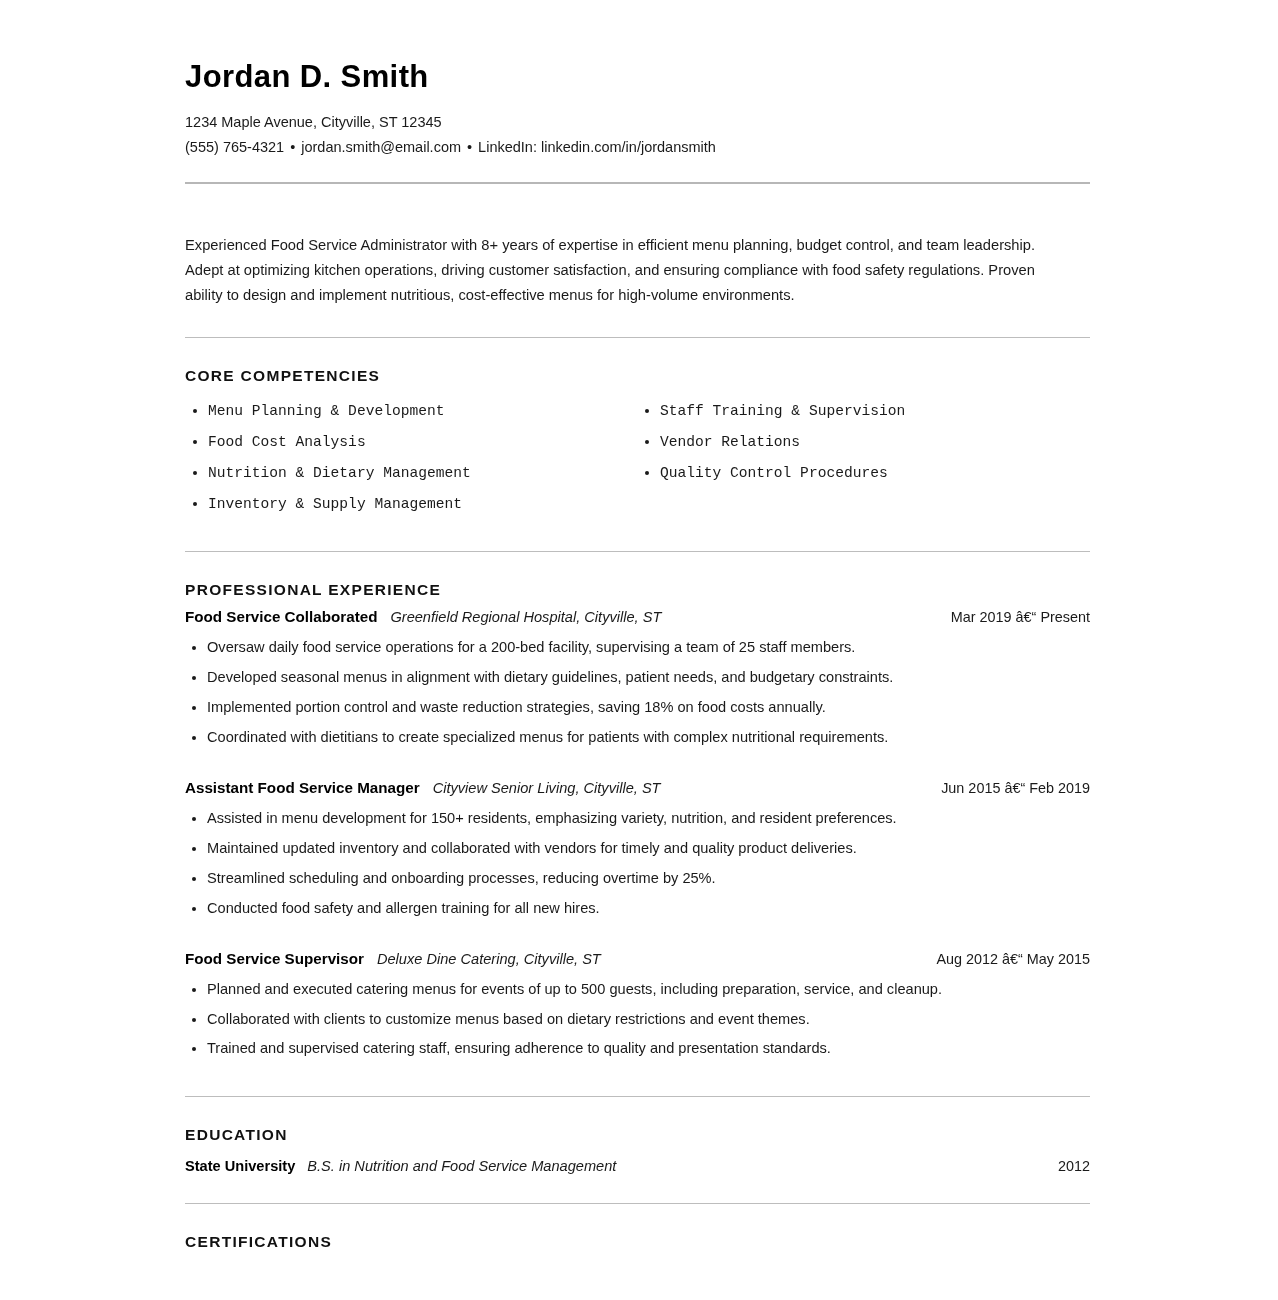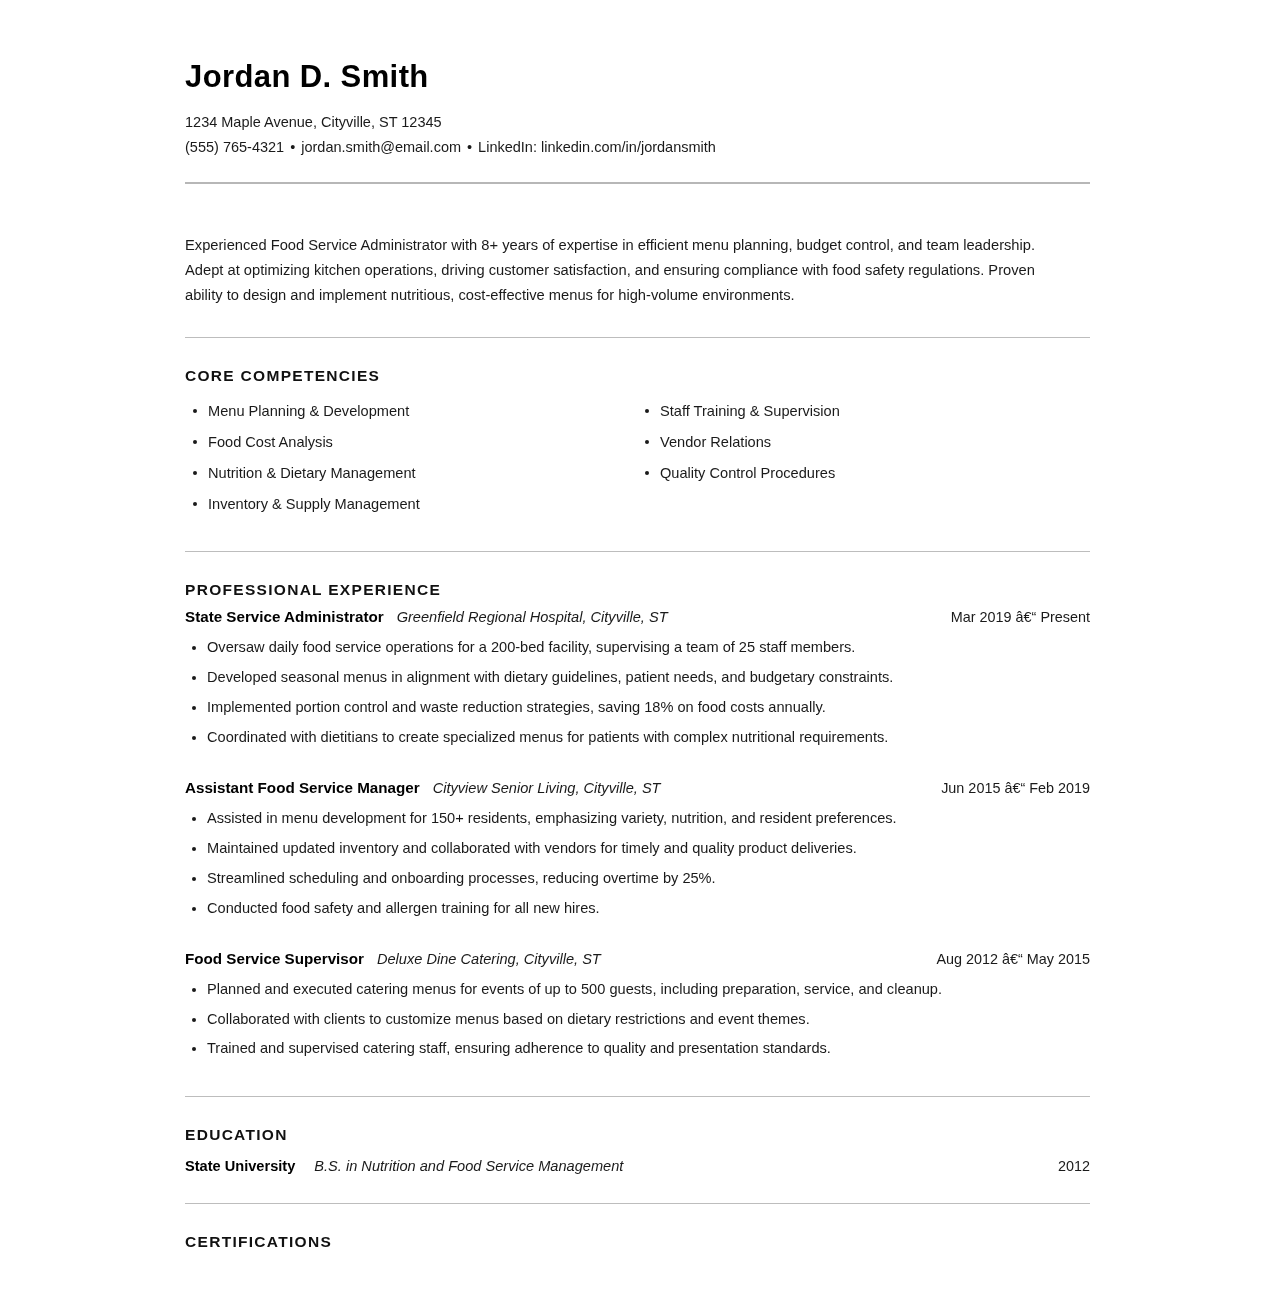--- a/index.html
+++ b/index.html
@@ -92,6 +92,7 @@
     list-style: none;
     margin: 0;
     padding: 0;
+    font-family: Liberation Mono, monospace;
   }
   ul.bullets > li {
     position: relative;

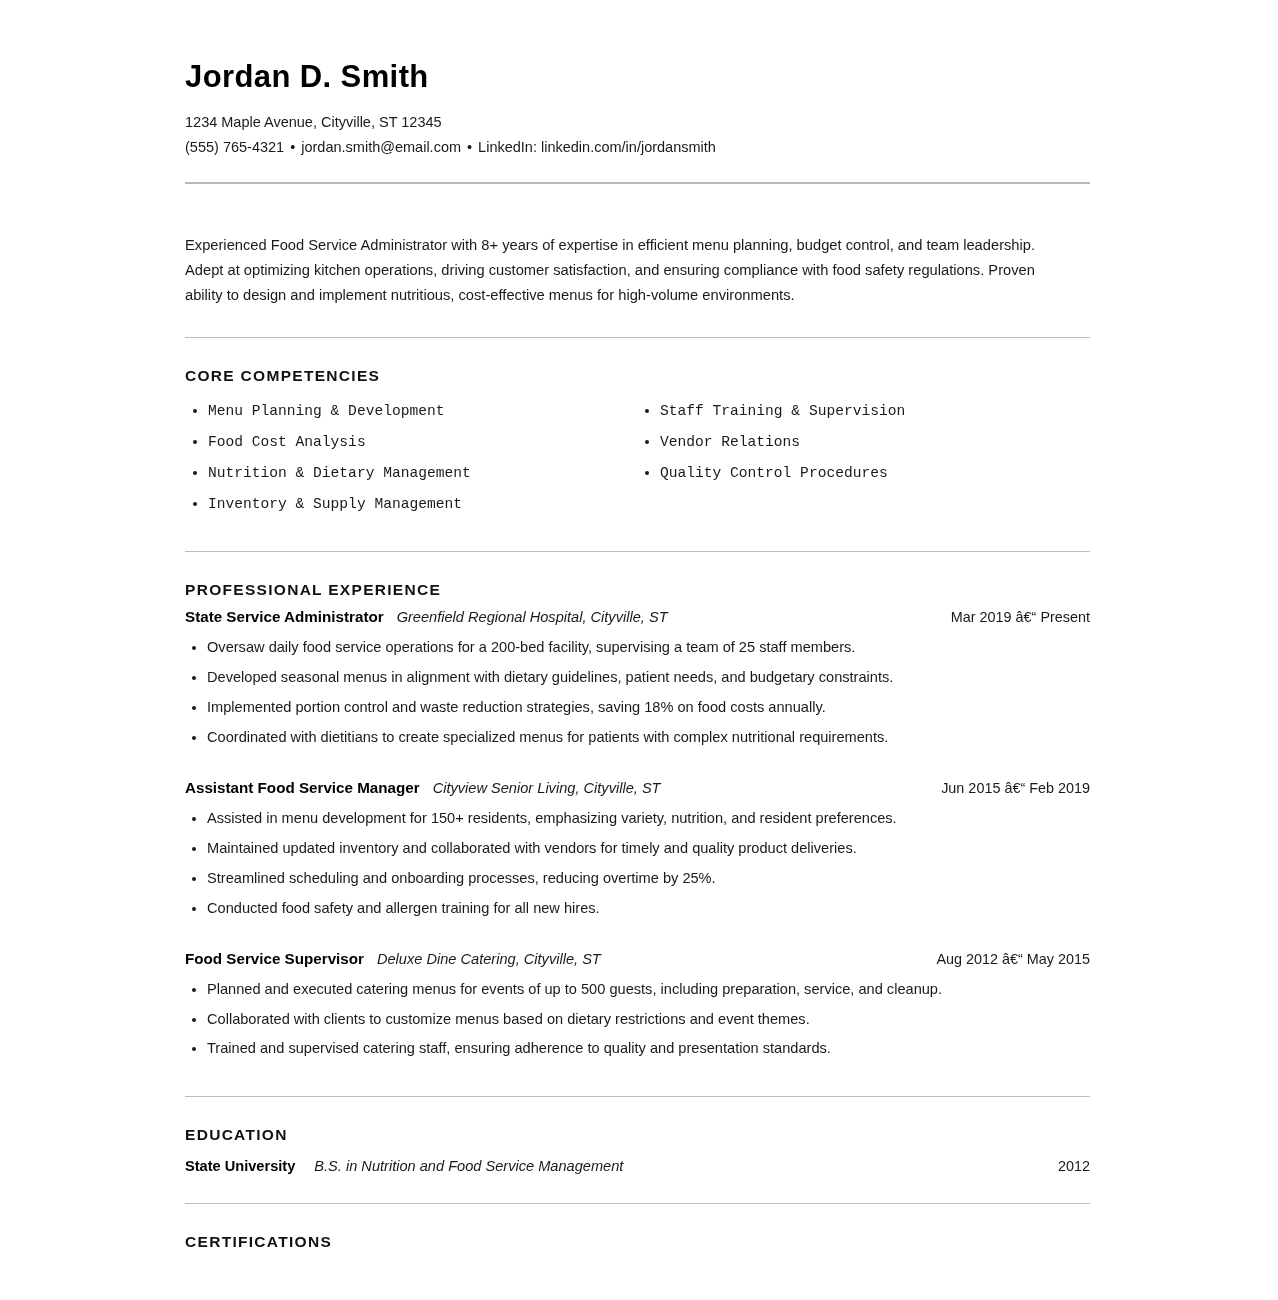--- a/index.html
+++ b/index.html
@@ -257,7 +257,7 @@
 
     <div class="job">
       <div class="job-head">
-        <span class="job-title">State Service Administrator</span>
+        <span class="job-title">Food Service Collaborated</span>
         <span class="job-company">Greenfield Regional Hospital, Cityville, ST</span>
         <span class="job-dates">Mar 2019 â€“ Present</span>
       </div>

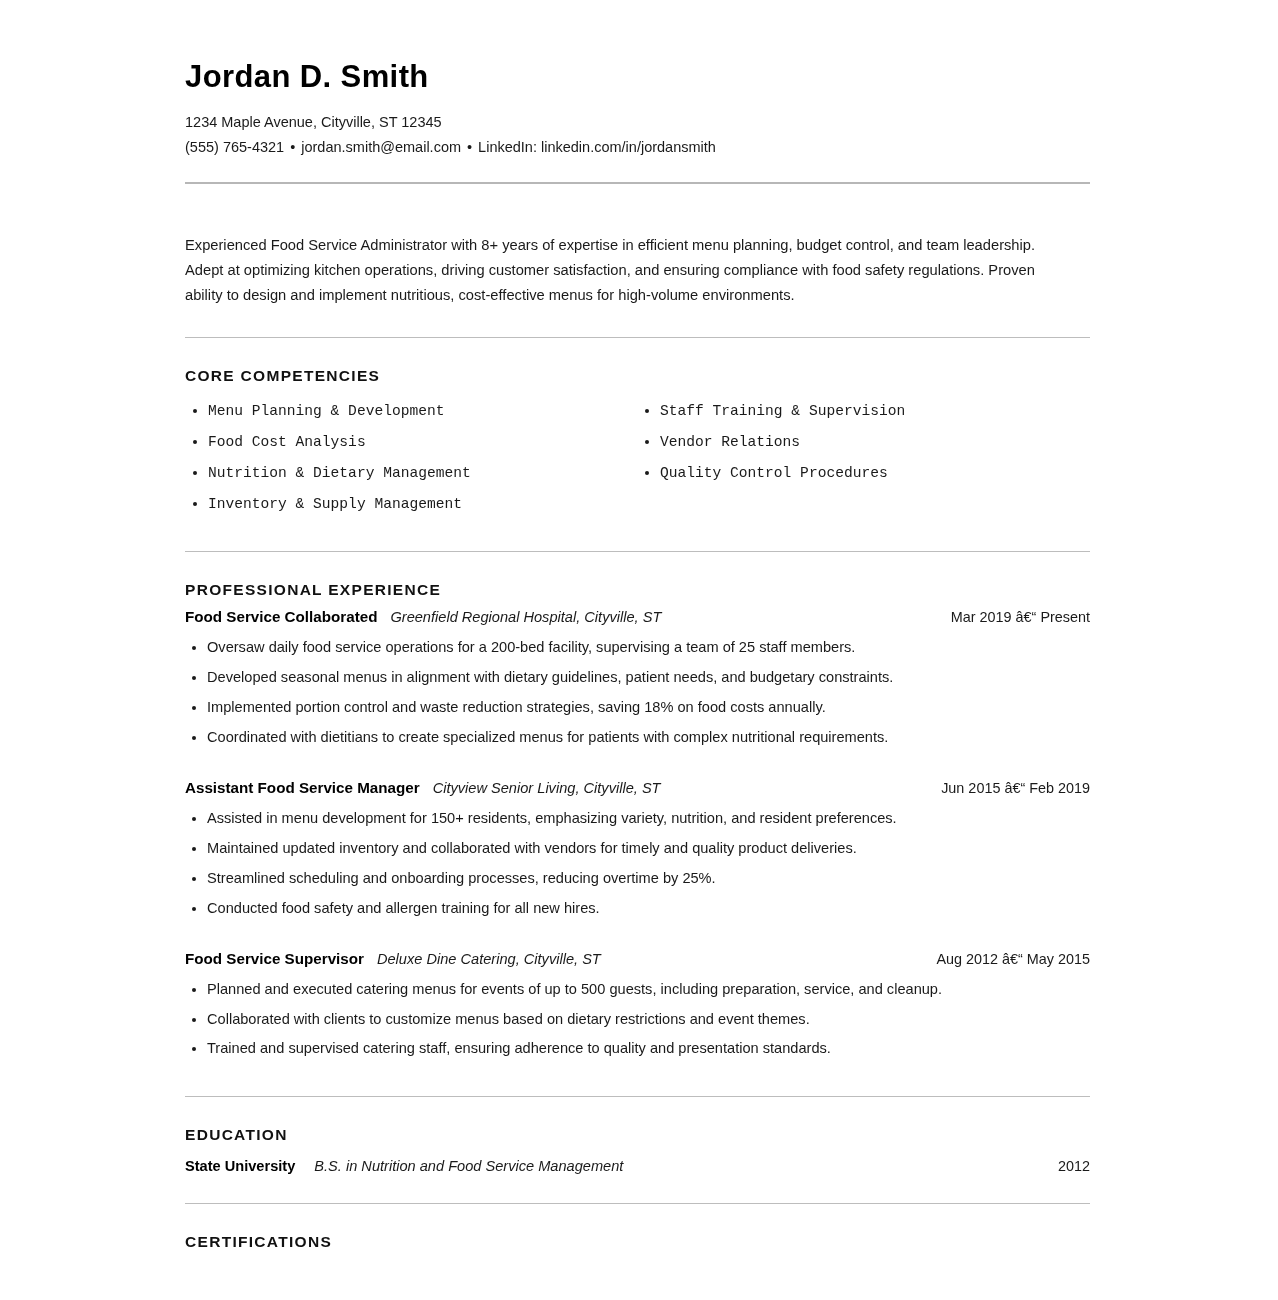--- a/index.html
+++ b/index.html
@@ -169,7 +169,6 @@
     display: flex;
     align-items: flex-start;
     width: 905px;
-    gap: 7px;
   }
   .edu-school {
     font-size: 14.6px;

